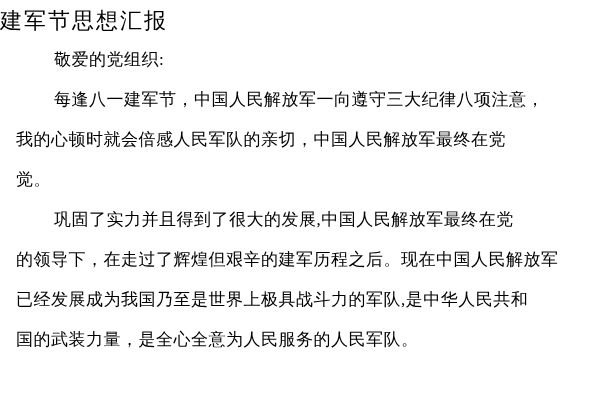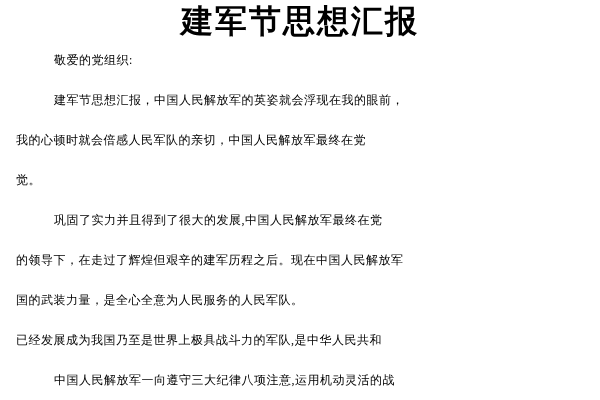--- a/index.html
+++ b/index.html
@@ -24,9 +24,9 @@
     margin: 0;
     height: 40px;
     line-height: 42px;
-    text-align: center;
-    font-size: 32px;
-    font-weight: 700;
+    text-align: left;
+    font-size: 22px;
+    font-weight: 400;
     letter-spacing: 2px;
     color: #000000;
   }

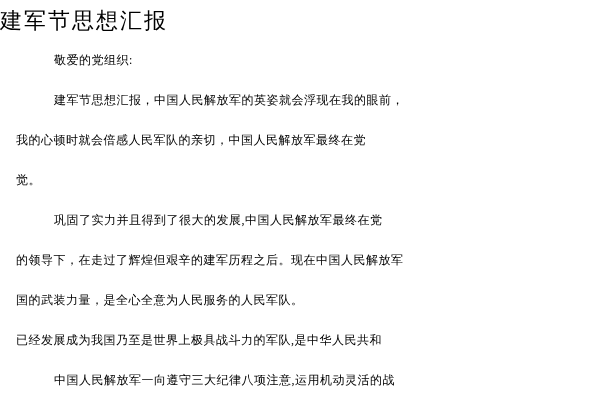--- a/index.html
+++ b/index.html
@@ -39,7 +39,7 @@
   .text-line {
     height: 40px;
     line-height: 40px;
-    font-size: 12px;
+    font-size: 17px;
     letter-spacing: 0.5px;
     white-space: nowrap;
     color: #000000;

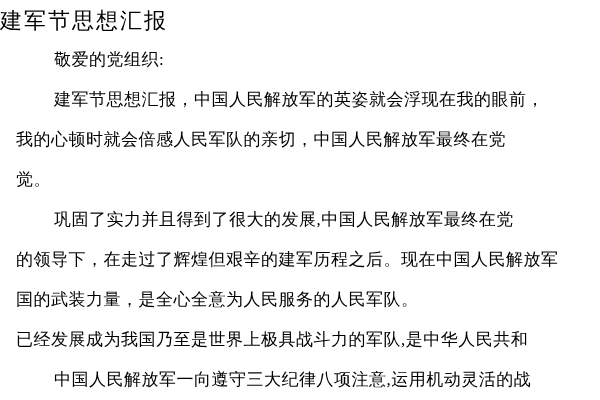--- a/index.html
+++ b/index.html
@@ -55,7 +55,7 @@
   <h1 class="doc-title">建军节思想汇报</h1>
   <div class="doc-body">
       <div class="text-line indent">敬爱的党组织:</div>
-      <div class="text-line indent">建军节思想汇报，中国人民解放军的英姿就会浮现在我的眼前，</div>
+      <div class="text-line indent">每逢八一建军节，中国人民解放军一向遵守三大纪律八项注意，</div>
       <div class="text-line">我的心顿时就会倍感人民军队的亲切，中国人民解放军最终在党</div>
       <div class="text-line">觉。</div>
       <div class="text-line indent">巩固了实力并且得到了很大的发展,中国人民解放军最终在党</div>

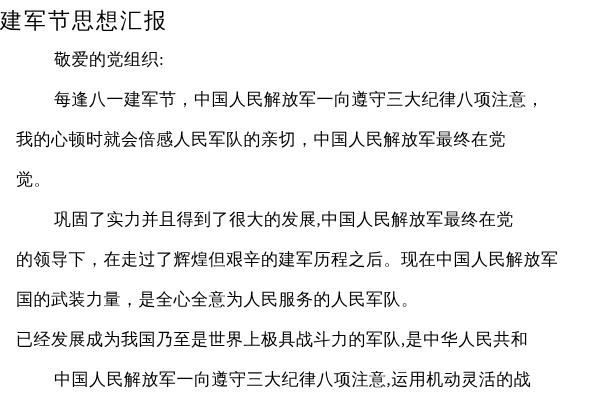--- a/index.html
+++ b/index.html
@@ -60,8 +60,8 @@
       <div class="text-line">觉。</div>
       <div class="text-line indent">巩固了实力并且得到了很大的发展,中国人民解放军最终在党</div>
       <div class="text-line">的领导下，在走过了辉煌但艰辛的建军历程之后。现在中国人民解放军</div>
+      <div class="text-line">已经发展成为我国乃至是世界上极具战斗力的军队,是中华人民共和</div>
       <div class="text-line">国的武装力量，是全心全意为人民服务的人民军队。</div>
-      <div class="text-line">已经发展成为我国乃至是世界上极具战斗力的军队,是中华人民共和</div>
       <div class="text-line indent">中国人民解放军一向遵守三大纪律八项注意,运用机动灵活的战</div>
     </div>
 </div>

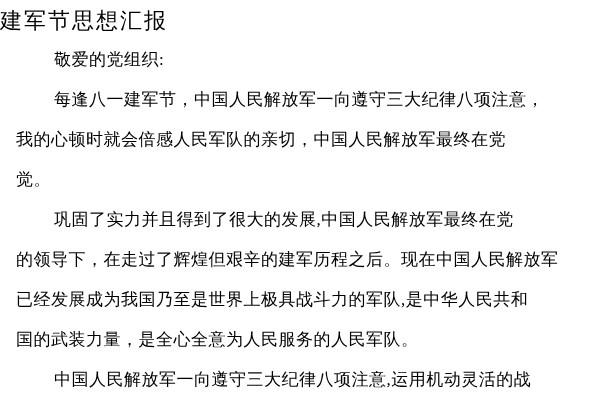--- a/index.html
+++ b/index.html
@@ -62,7 +62,6 @@
       <div class="text-line">的领导下，在走过了辉煌但艰辛的建军历程之后。现在中国人民解放军</div>
       <div class="text-line">已经发展成为我国乃至是世界上极具战斗力的军队,是中华人民共和</div>
       <div class="text-line">国的武装力量，是全心全意为人民服务的人民军队。</div>
-      <div class="text-line indent">中国人民解放军一向遵守三大纪律八项注意,运用机动灵活的战</div>
     </div>
 </div>
 

